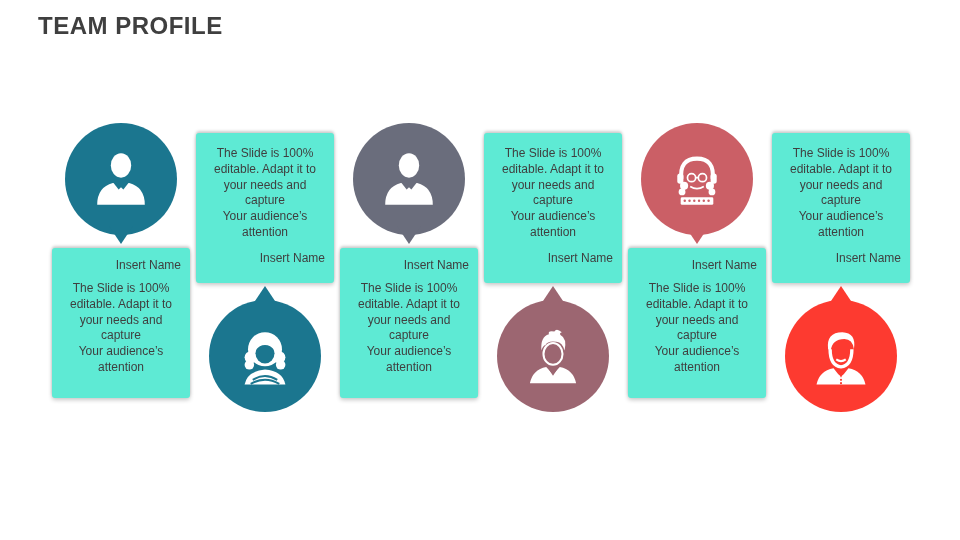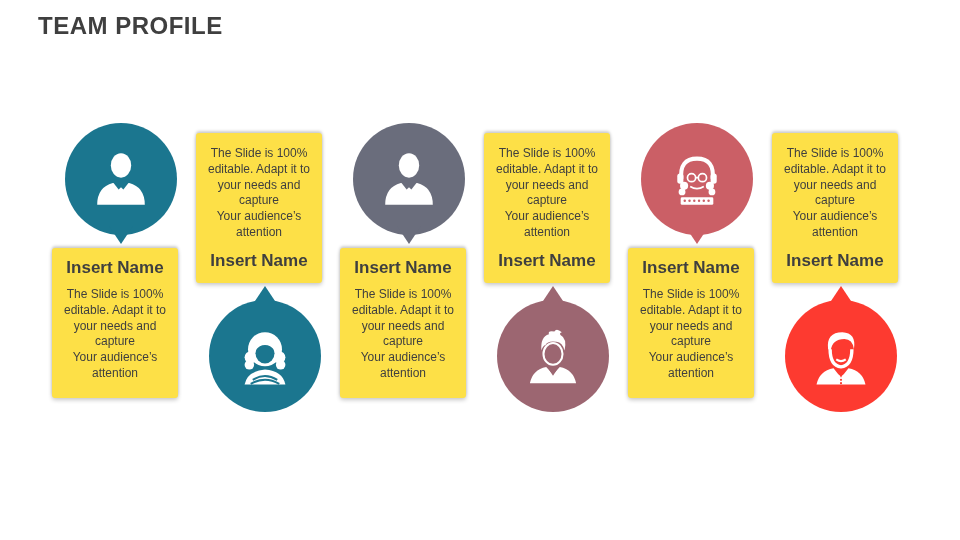--- a/index.html
+++ b/index.html
@@ -27,7 +27,7 @@
   .bubble svg{width:68px;height:68px;}
 
   .card{
-    position:absolute;left:0;width:126px;height:150px;background:#fde047;border-radius:3px;
+    position:absolute;left:0;width:138px;height:150px;background:#5eead4;border-radius:3px;
     box-shadow:0 -2px 3px rgba(0,0,0,.18),0 2px 4px rgba(0,0,0,.22);
     box-sizing:border-box;padding:10px 9px;text-align:center;
     display:flex;flex-direction:column;justify-content:flex-start;

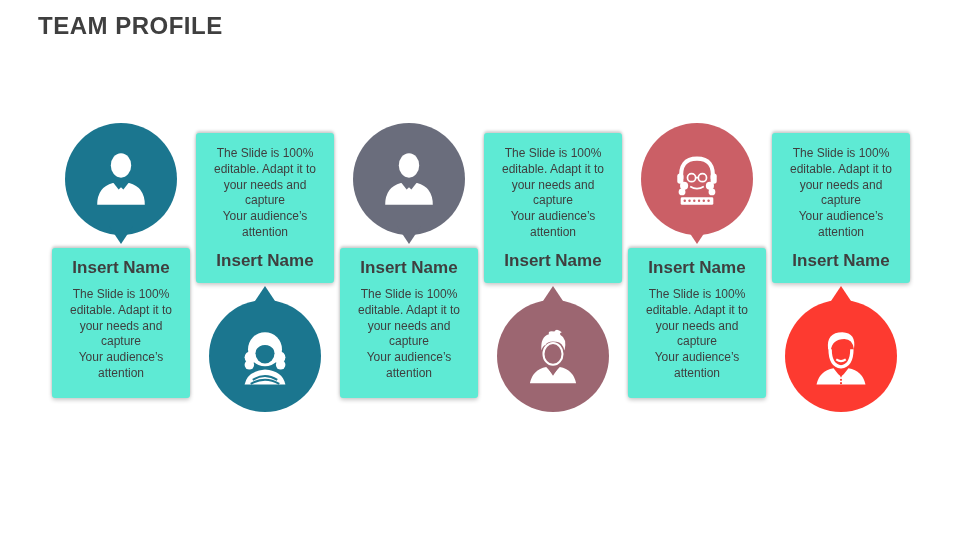--- a/index.html
+++ b/index.html
@@ -34,7 +34,7 @@
   }
   .avatar-top .card{top:248px}
   .avatar-bottom .card{top:133px;padding-top:13px}
-  .pname{font-size:17px;font-weight:bold;color:#3f3f3f;}
+  .pname{font-size:12px;font-weight:normal;color:#3f3f3f;text-align:right;}
   .avatar-top  .pname{margin-bottom:9px;}
   .avatar-bottom .pname{margin-top:10px;}
   .pbody{font-size:12px;line-height:1.32;color:#3f3f3f;}

